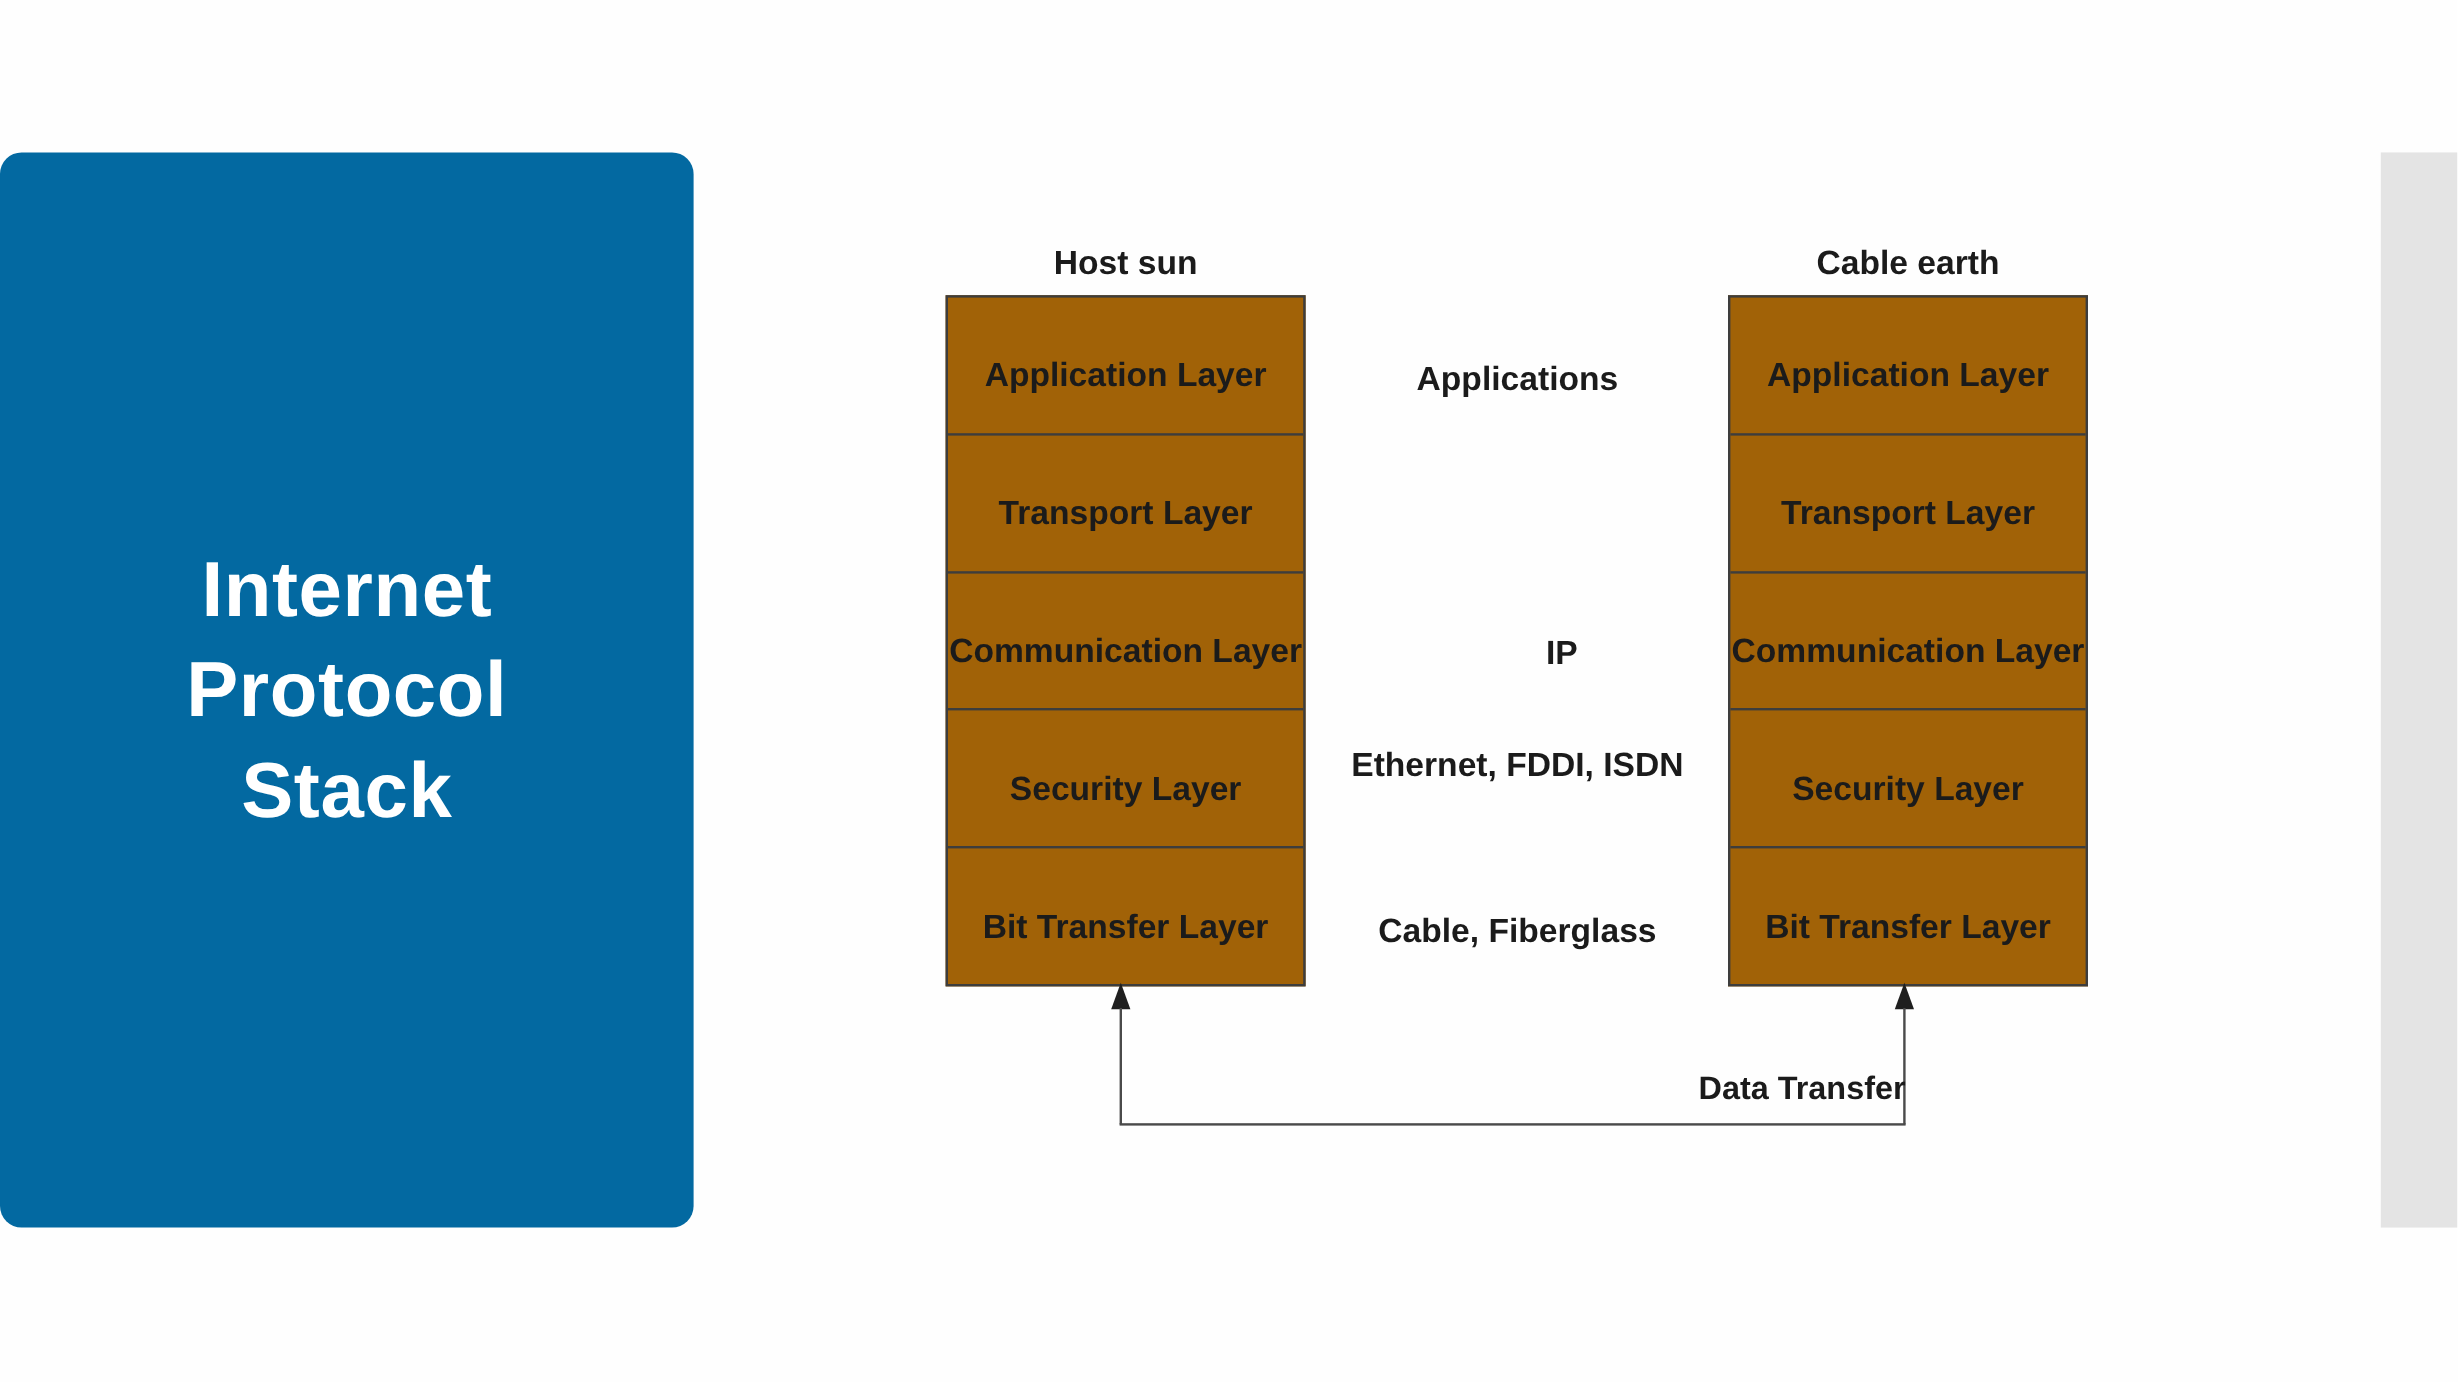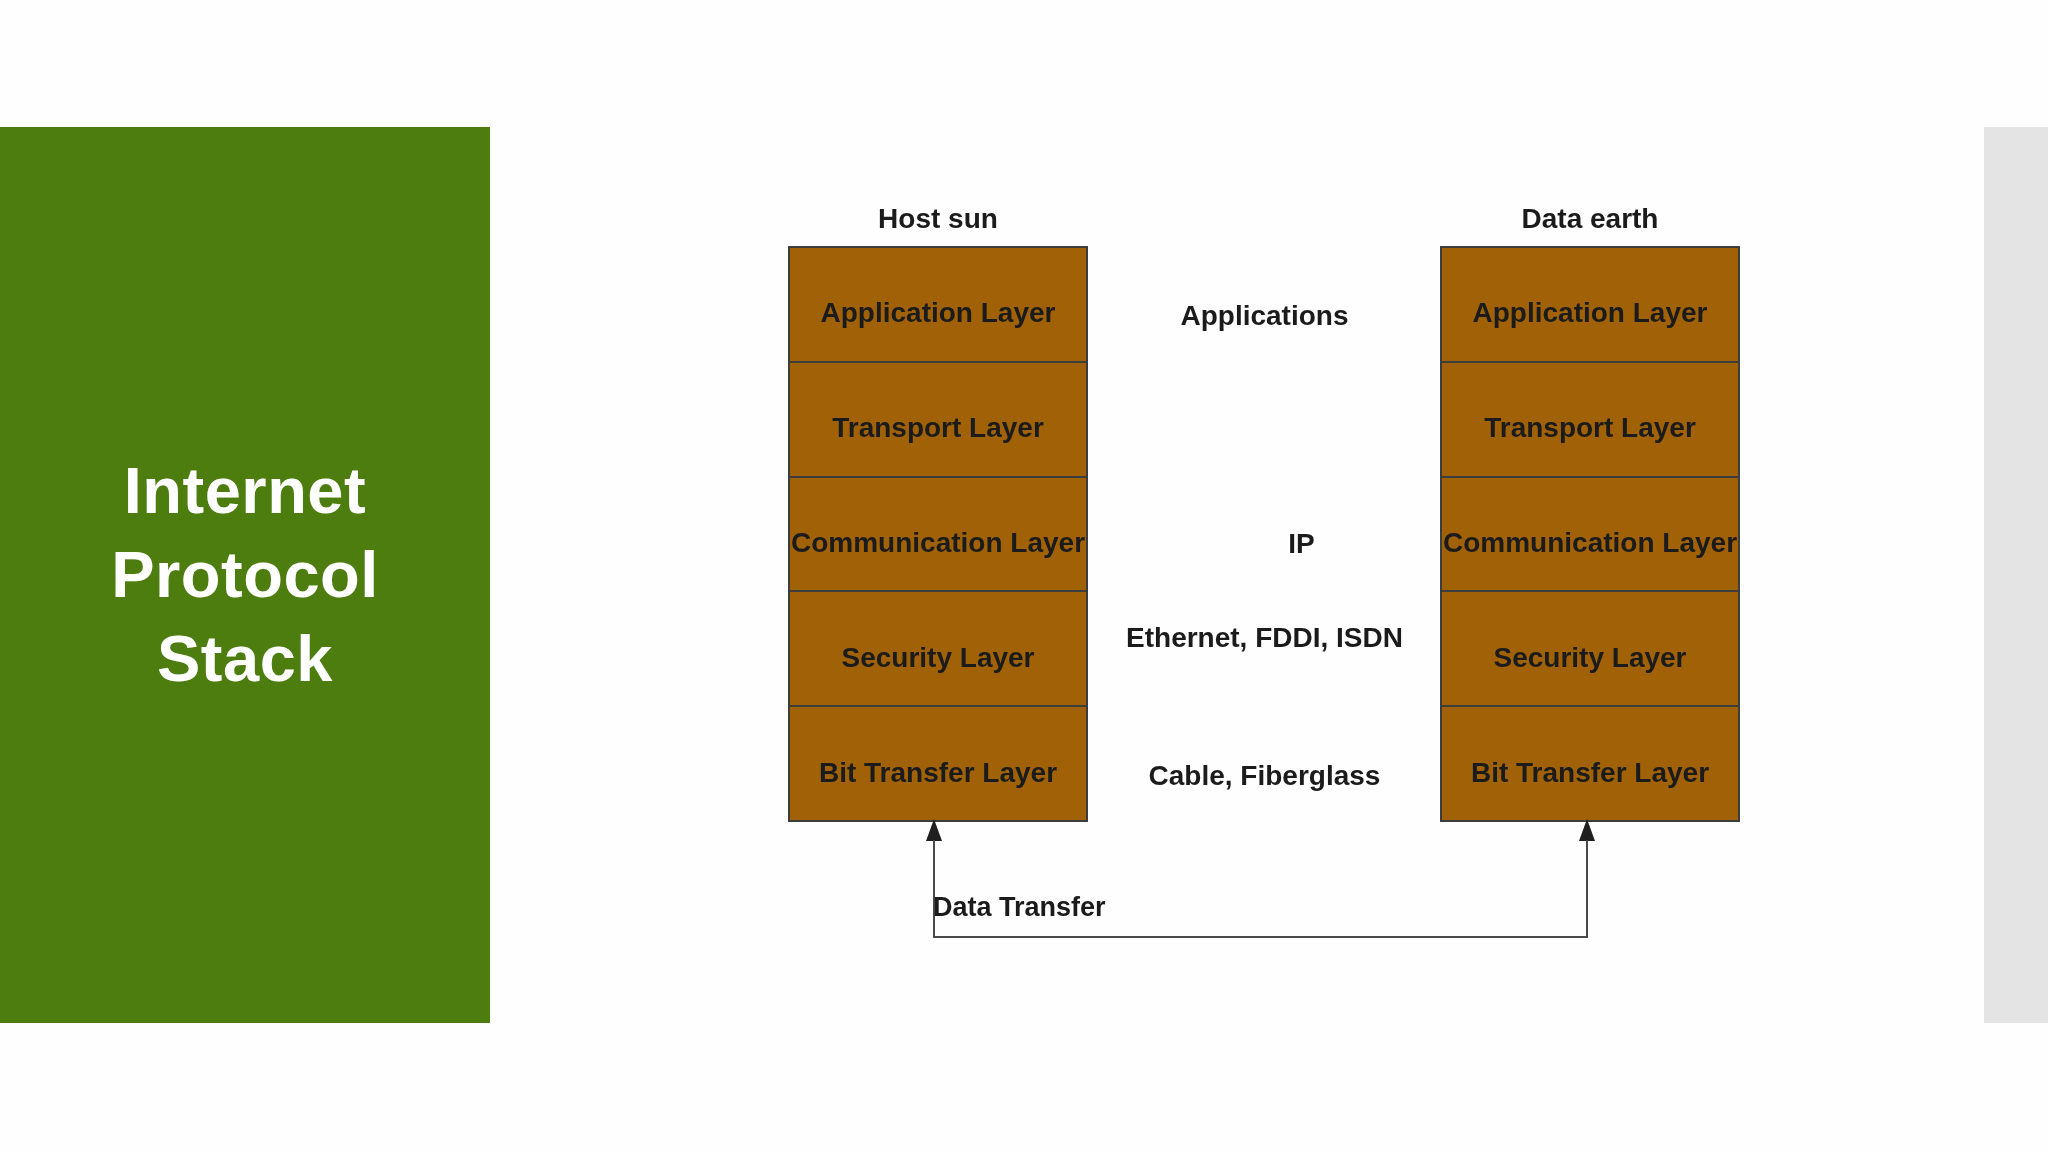--- a/index.html
+++ b/index.html
@@ -176,7 +176,7 @@
   <div class="diagram">
 
     <div class="host-label host-sun-label">Host sun</div>
-    <div class="host-label host-earth-label">Data earth</div>
+    <div class="host-label host-earth-label">Cable earth</div>
 
     <div class="stack stack-left">
       <div class="layer-row">

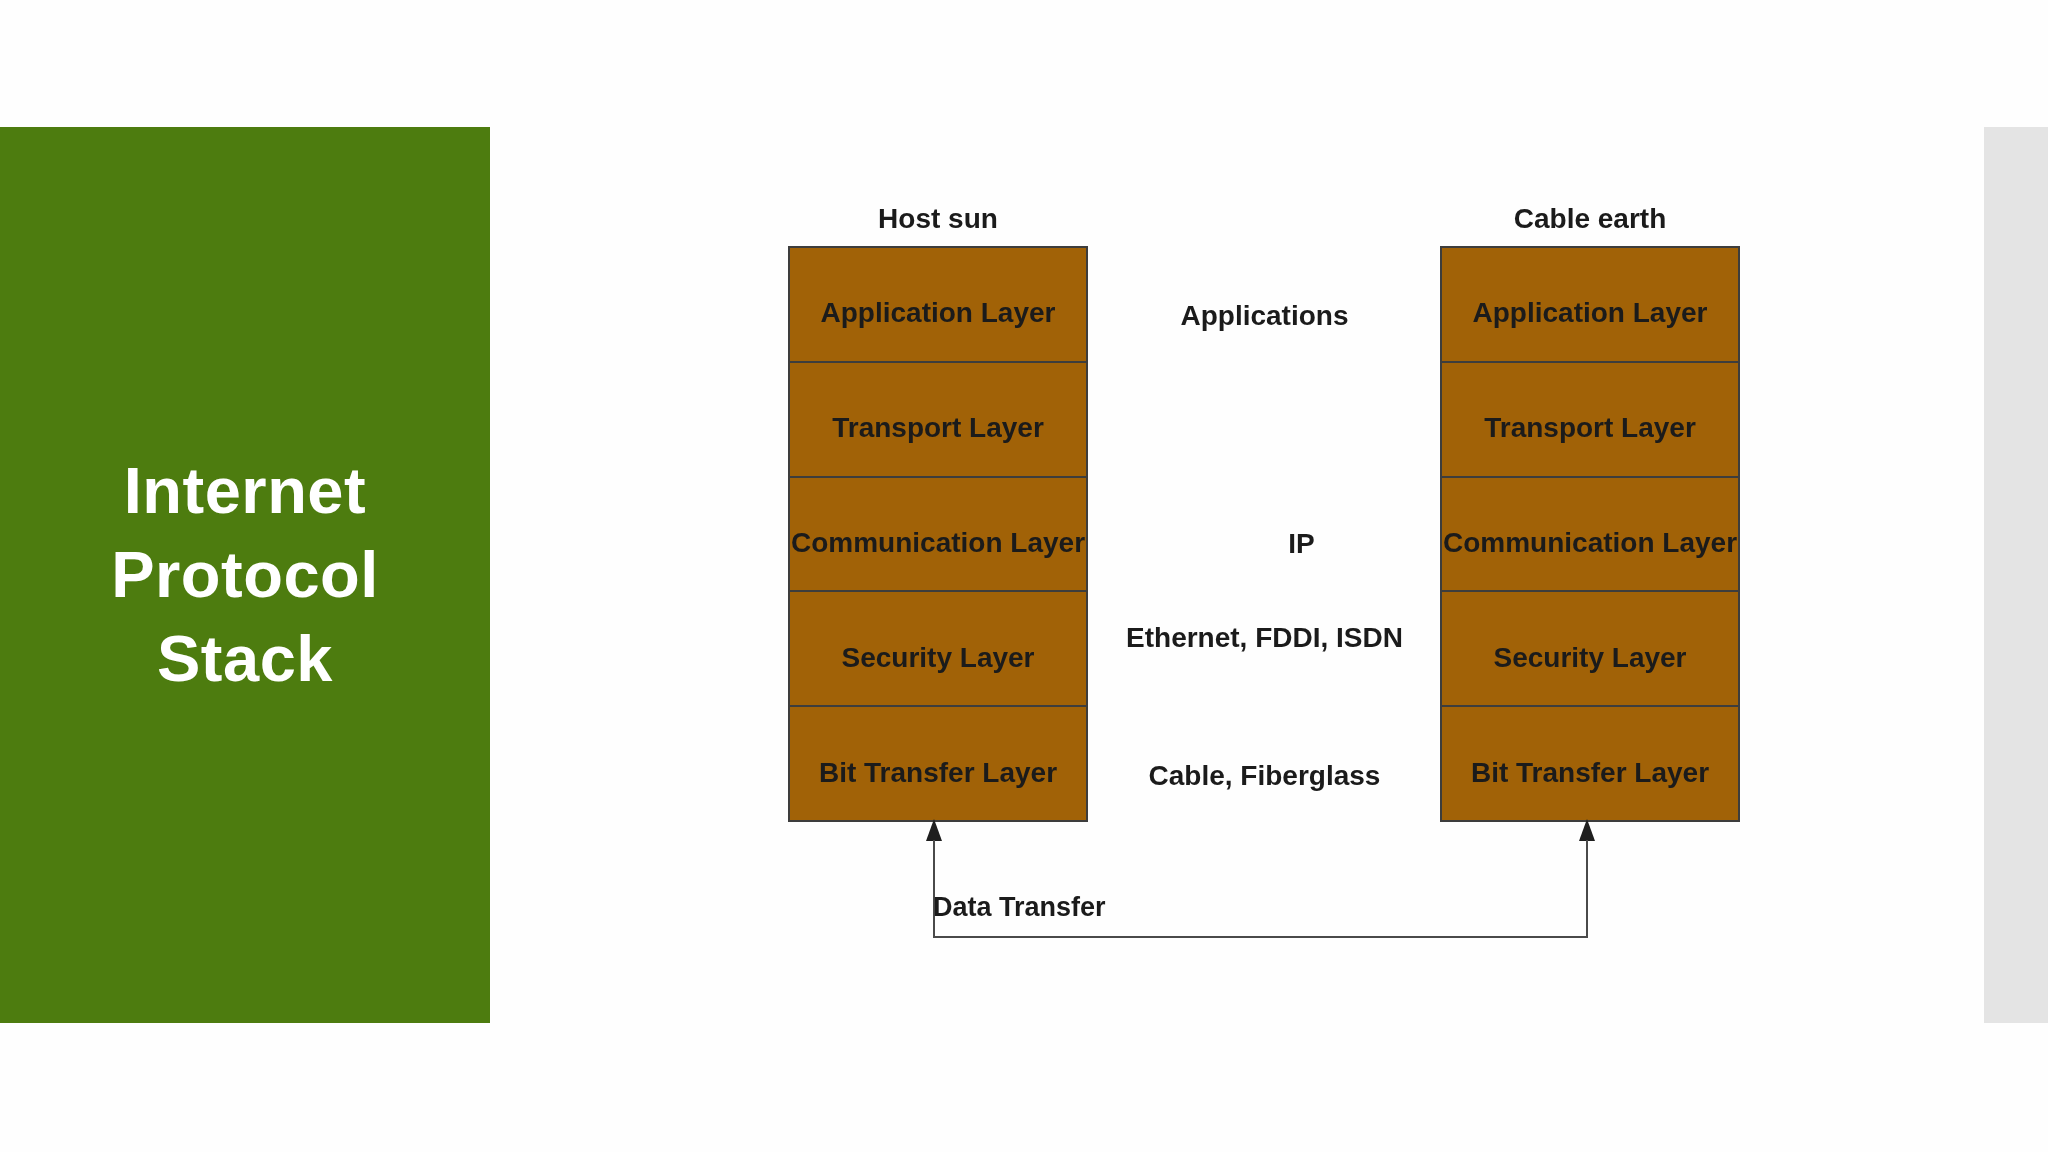--- a/index.html
+++ b/index.html
@@ -21,12 +21,13 @@
     position: absolute;
     left: 0;
     top: 127px;
-    width: 490px;
+    width: 578px;
     height: 896px;
-    background: #4d7c0f;
+    background: #0369a1;
     display: flex;
     align-items: center;
     justify-content: center;
+    border-radius: 18px;
   }
   .slide-title {
     color: #ffffff;

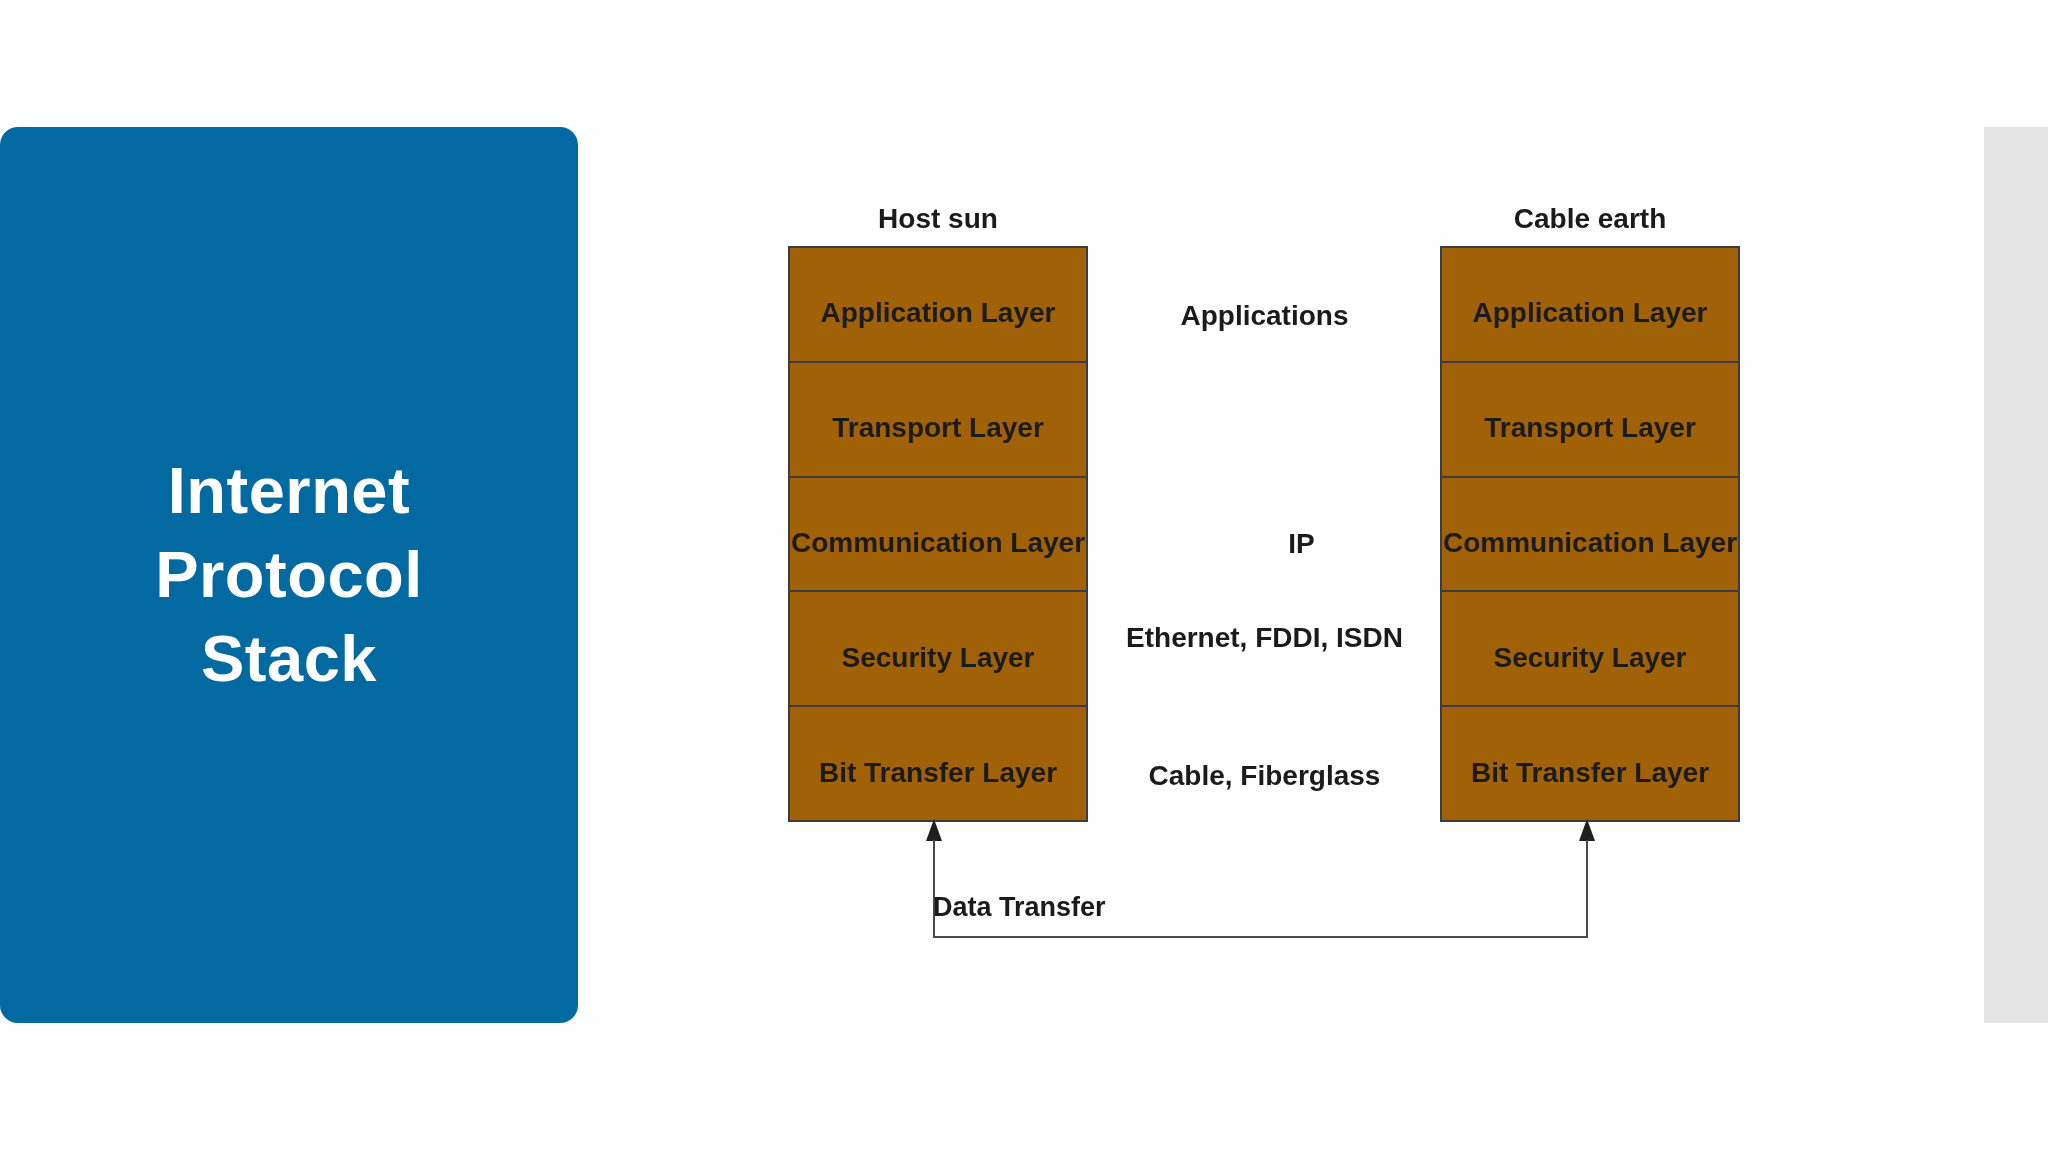--- a/index.html
+++ b/index.html
@@ -154,7 +154,7 @@
     width: 655px;
     height: 32px;
     line-height: 32px;
-    text-align: left;
+    text-align: right;
     font-weight: 700;
     font-size: 27px;
   }

